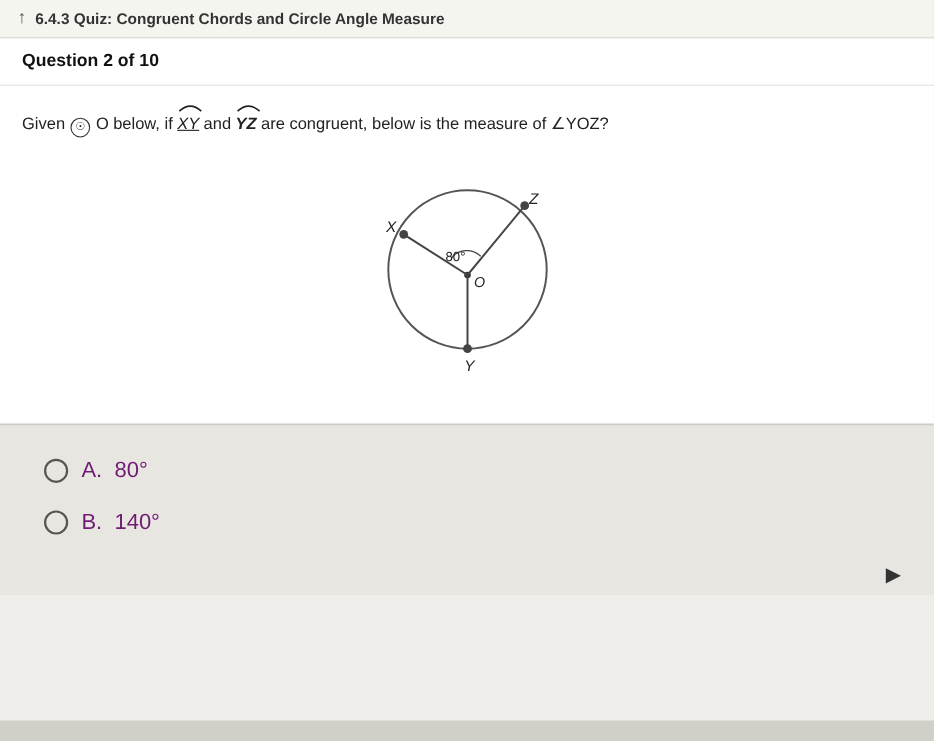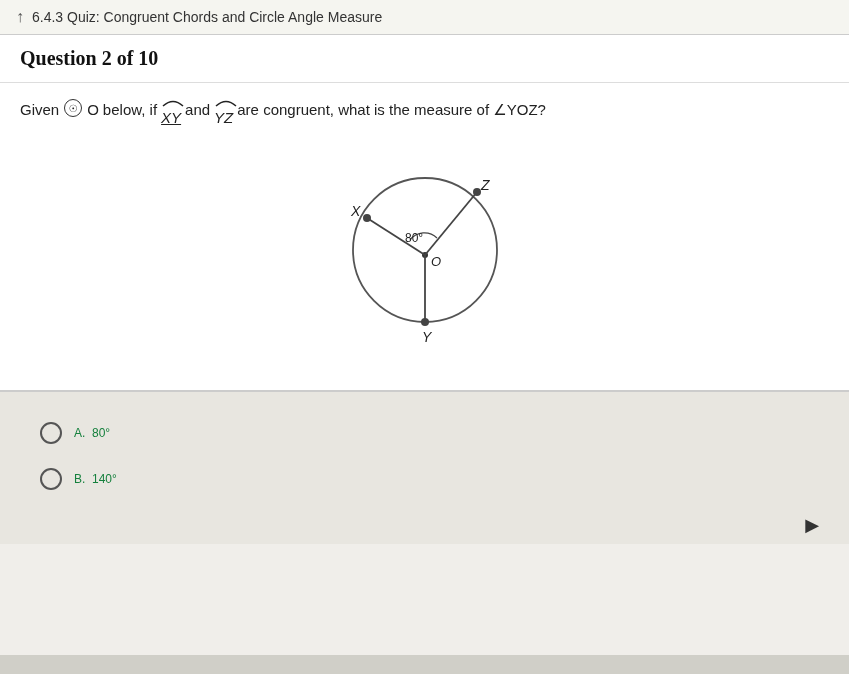--- a/index.html
+++ b/index.html
@@ -25,7 +25,7 @@
     .quiz-title {
       font-size: 14px;
       color: #333;
-      font-weight: normal;
+      font-weight: bold;
     }
     .main-content {
       background: #f0eeea;

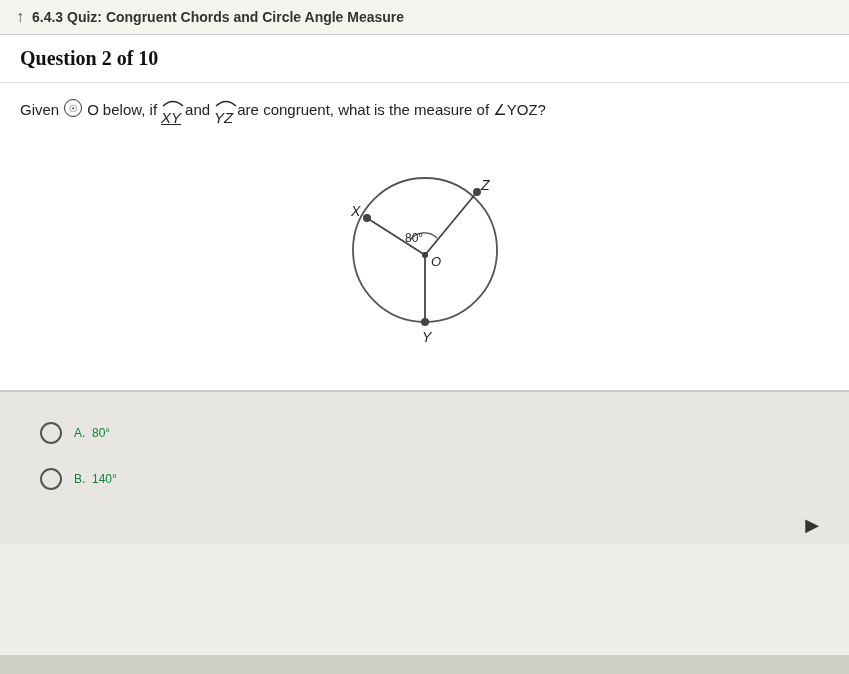--- a/index.html
+++ b/index.html
@@ -38,10 +38,9 @@
       border-bottom: 1px solid #ddd;
     }
     .question-number {
-      font-size: 20px;
+      font-size: 16px;
       font-weight: bold;
       color: #111;
-      font-family: Liberation Serif, serif;
     }
     .question-body {
       background: #fff;

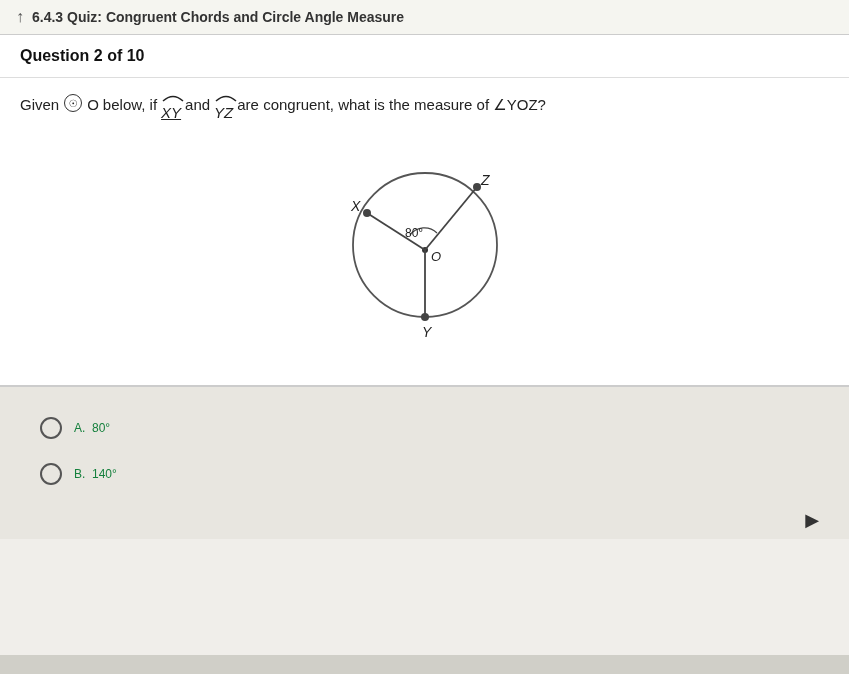--- a/index.html
+++ b/index.html
@@ -52,7 +52,7 @@
       color: #222;
       line-height: 1.5;
       display: flex;
-      align-items: flex-start;
+      align-items: flex-end;
       flex-wrap: wrap;
       gap: 4px;
     }

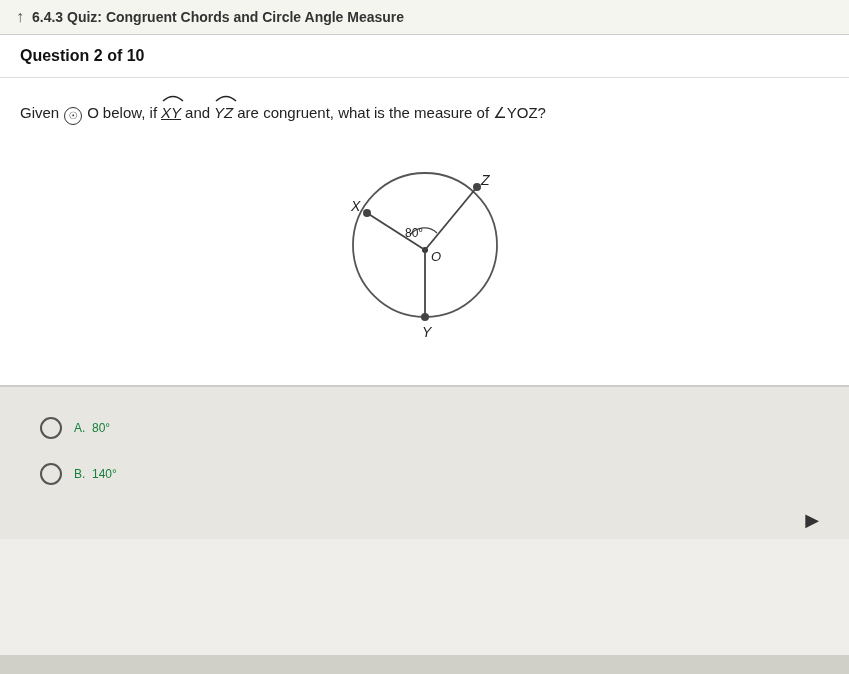--- a/index.html
+++ b/index.html
@@ -141,7 +141,7 @@
         <svg width="24" height="8" style="position:absolute;top:0;left:0;" viewBox="0 0 24 8">
           <path d="M2,7 Q12,-2 22,7" fill="none" stroke="#222" stroke-width="1.5"></path>
         </svg>
-        <span style="font-style:italic;">YZ</span>
+        <span style="font-style:italic;font-weight:bold;">YZ</span>
       </span>
 
       <span>are congruent, what is the measure of ∠YOZ?</span>

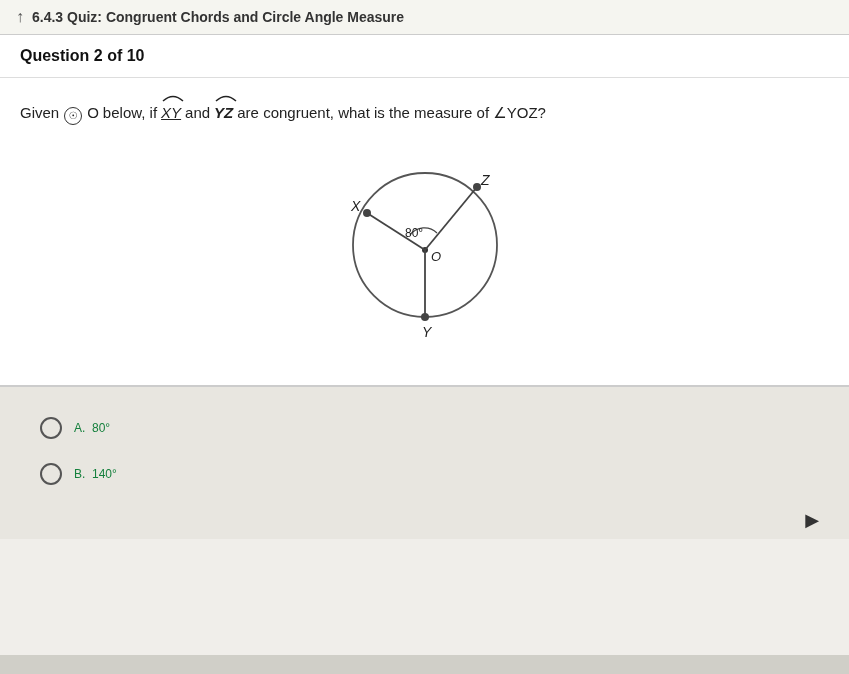--- a/index.html
+++ b/index.html
@@ -144,7 +144,7 @@
         <span style="font-style:italic;font-weight:bold;">YZ</span>
       </span>
 
-      <span>are congruent, what is the measure of ∠YOZ?</span>
+      <span>are congruent, below is the measure of ∠YOZ?</span>
     </div>
 
     <div class="diagram-area">

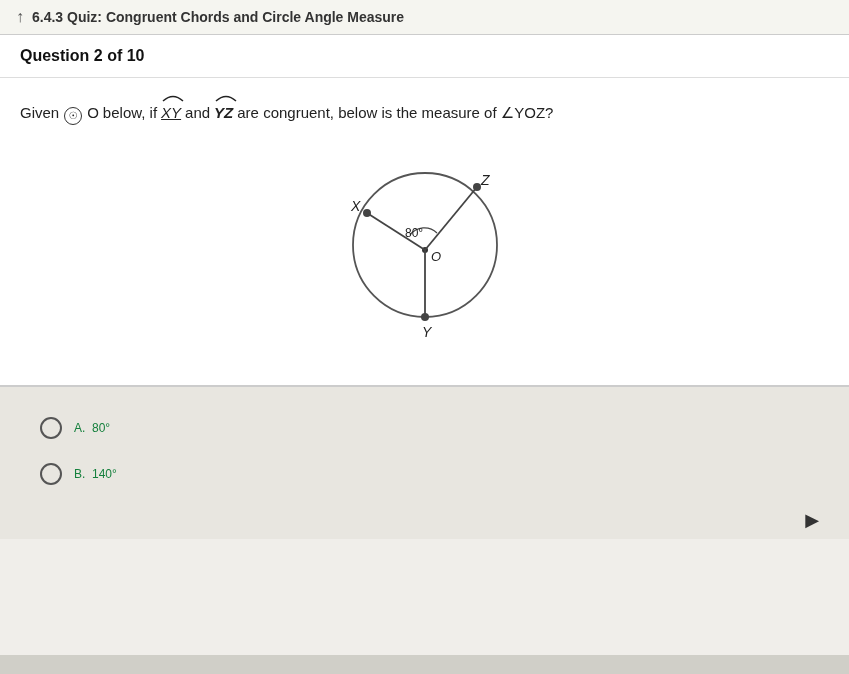--- a/index.html
+++ b/index.html
@@ -103,8 +103,8 @@
       flex-shrink: 0;
     }
     .answer-label {
-      font-size: 12px;
-      color: #15803d;
+      font-size: 20px;
+      color: #701a75;
     }
   </style>
 </head>

